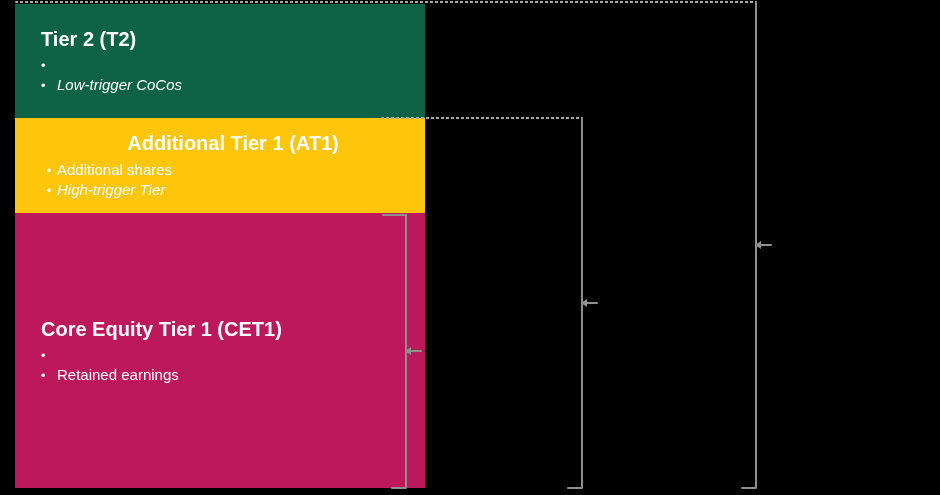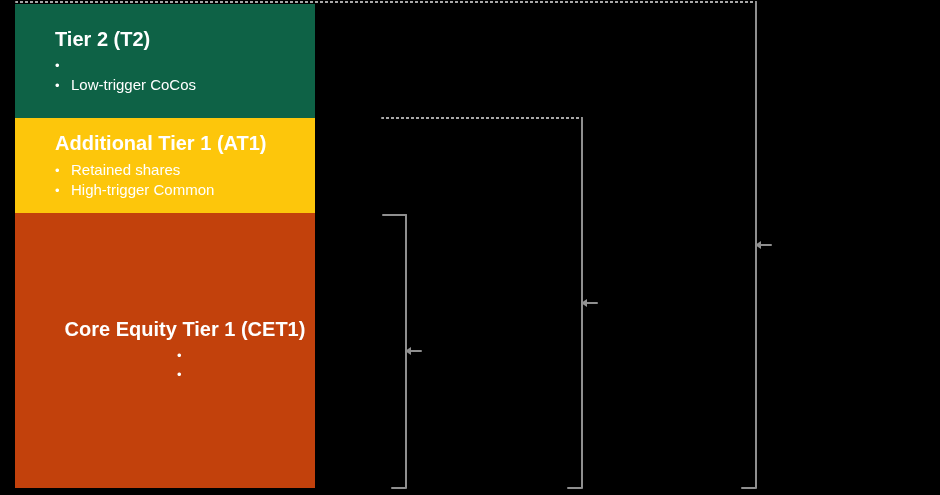--- a/index.html
+++ b/index.html
@@ -16,12 +16,12 @@
   .block {
     position: absolute;
     left: 15px;
-    width: 300px;
+    width: 410px;
     display: flex;
     flex-direction: column;
     justify-content: center;
     box-sizing: border-box;
-    padding-left: 40px;
+    padding-left: 26px;
     color: #ffffff;
   }
   .block-t2   { top: 4px;   height: 114px; background: #0e6246; }

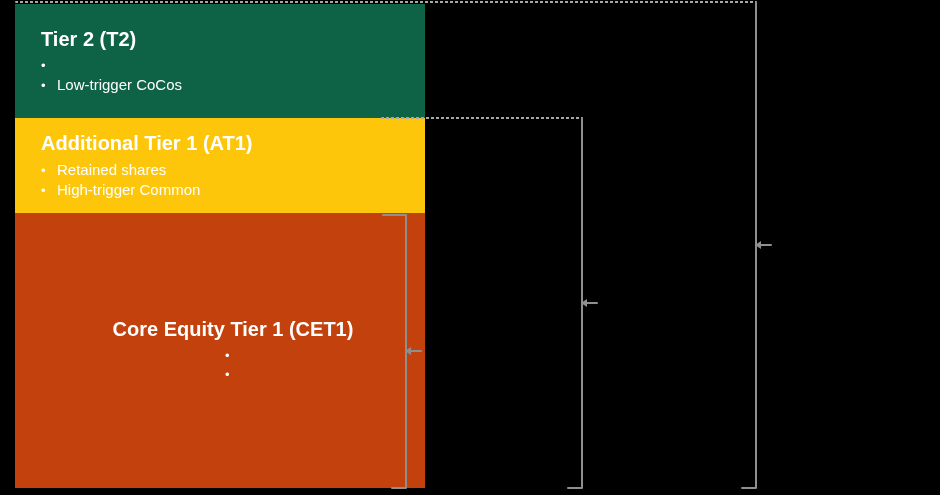--- a/index.html
+++ b/index.html
@@ -45,7 +45,7 @@
     flex: 0 0 16px;
     font-size: 13px;
   }
-  .bullet-text.italic { }
+  .bullet-text.italic { font-style: italic; }
 
   
   .hline {

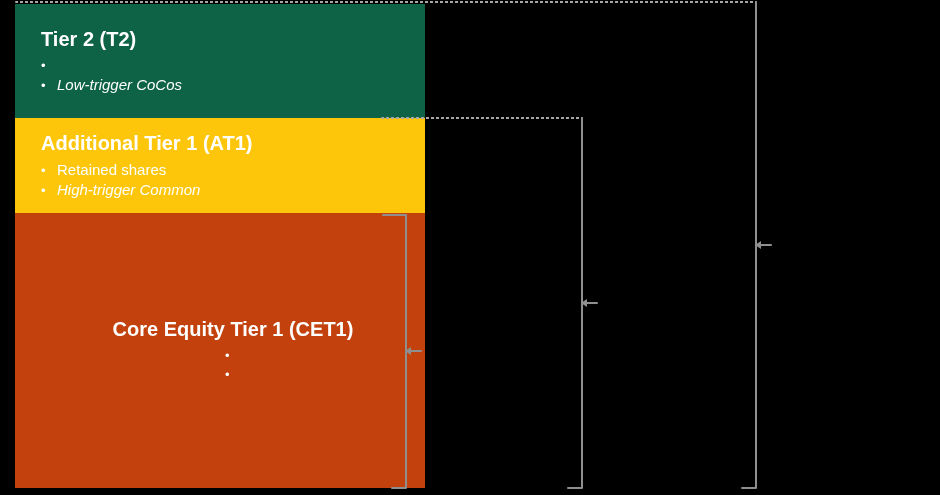--- a/index.html
+++ b/index.html
@@ -25,7 +25,7 @@
     color: #ffffff;
   }
   .block-t2   { top: 4px;   height: 114px; background: #0e6246; }
-  .block-at1  { top: 118px; height: 95px;  background: #fdc60b; }
+  .block-at1  { top: 118px; height: 95px;  background: #fdc60b; text-align: center; }
   .block-cet1 { top: 213px; height: 275px; background: #c2410c; align-items: center; }
 
   .block-title {

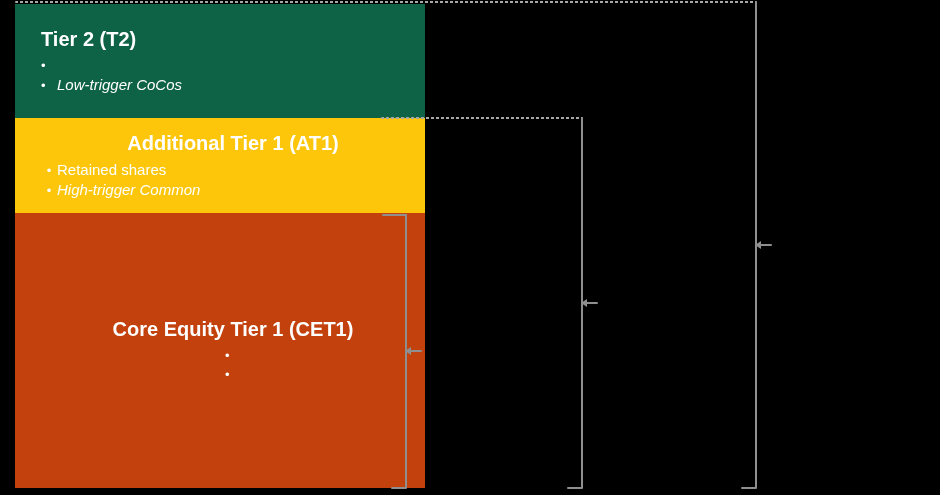--- a/index.html
+++ b/index.html
@@ -113,7 +113,7 @@
     <div class="block-title">Additional Tier 1 (AT1)</div>
     <div class="bullet-row">
       <span class="bullet-marker">•</span>
-      <span class="bullet-text">Retained shares</span>
+      <span class="bullet-text">Additional shares</span>
     </div>
     <div class="bullet-row">
       <span class="bullet-marker">•</span>

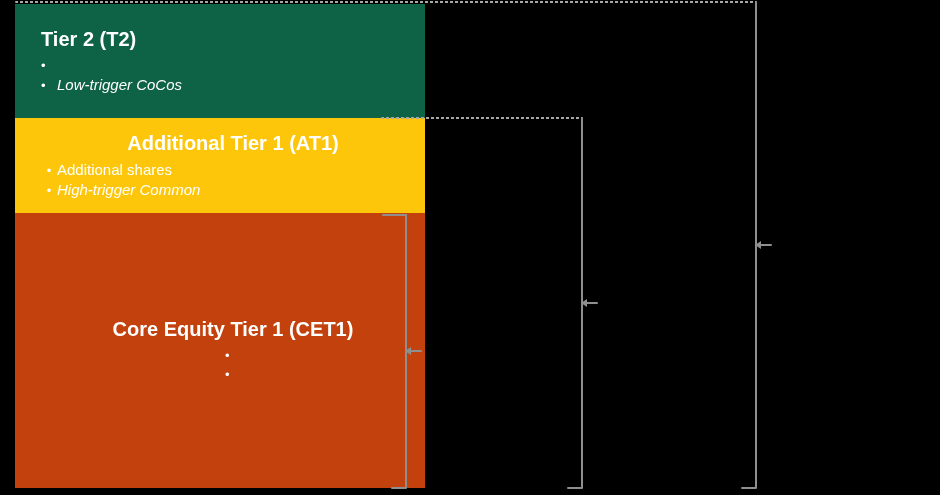--- a/index.html
+++ b/index.html
@@ -117,7 +117,7 @@
     </div>
     <div class="bullet-row">
       <span class="bullet-marker">•</span>
-      <span class="bullet-text italic">High-trigger Common</span>
+      <span class="bullet-text italic">High-trigger Tier</span>
     </div>
   </div>
 

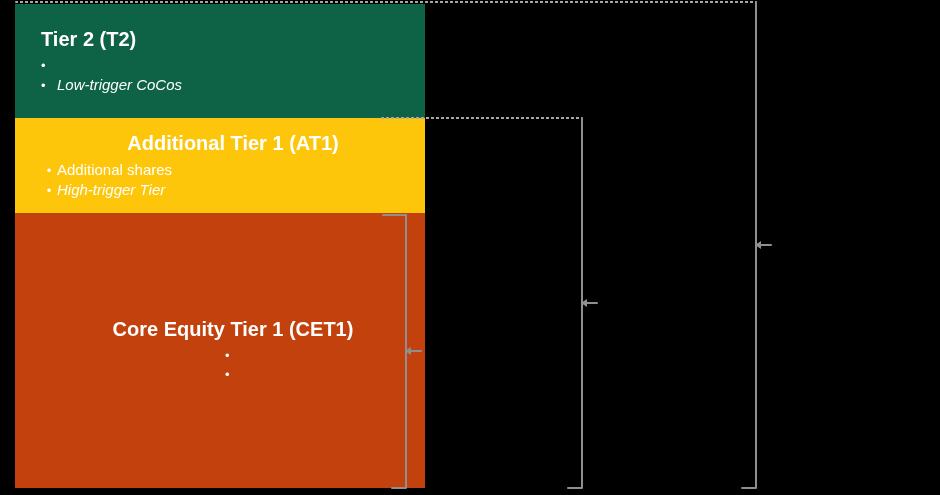--- a/index.html
+++ b/index.html
@@ -26,7 +26,7 @@
   }
   .block-t2   { top: 4px;   height: 114px; background: #0e6246; }
   .block-at1  { top: 118px; height: 95px;  background: #fdc60b; text-align: center; }
-  .block-cet1 { top: 213px; height: 275px; background: #c2410c; align-items: center; }
+  .block-cet1 { top: 213px; height: 275px; background: #be185d; }
 
   .block-title {
     font-size: 20px;

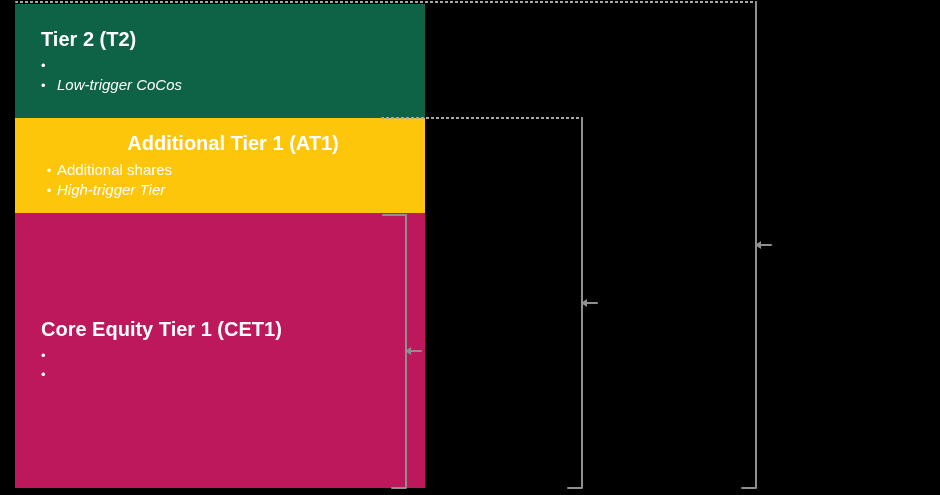--- a/index.html
+++ b/index.html
@@ -128,6 +128,7 @@
     </div>
     <div class="bullet-row">
       <span class="bullet-marker">•</span>
+      <span class="bullet-text">Retained earnings</span>
     </div>
   </div>
 

